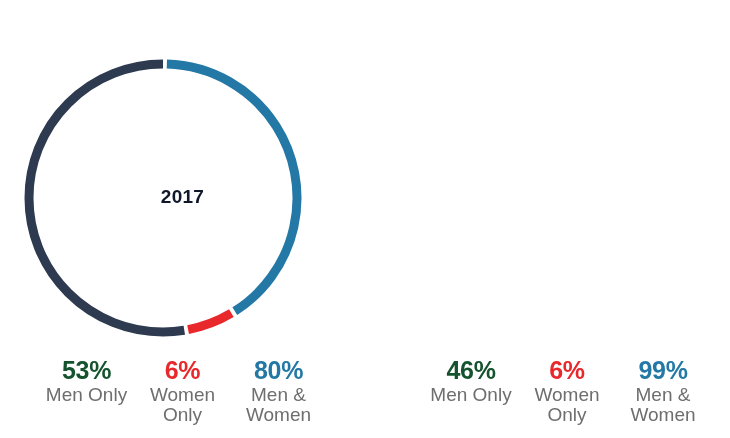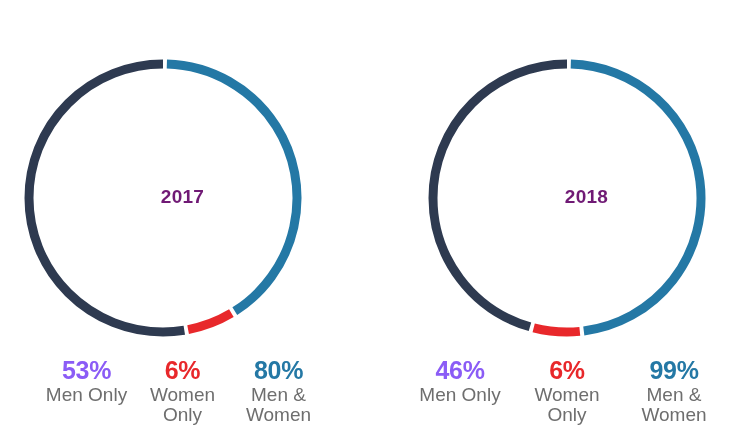--- a/index.html
+++ b/index.html
@@ -44,7 +44,7 @@
     top: 186px;
     font-size: 19px;
     font-weight: bold;
-    color: #701a75;
+    color: #0f172a;
     letter-spacing: 0.3px;
   }
   .legend {

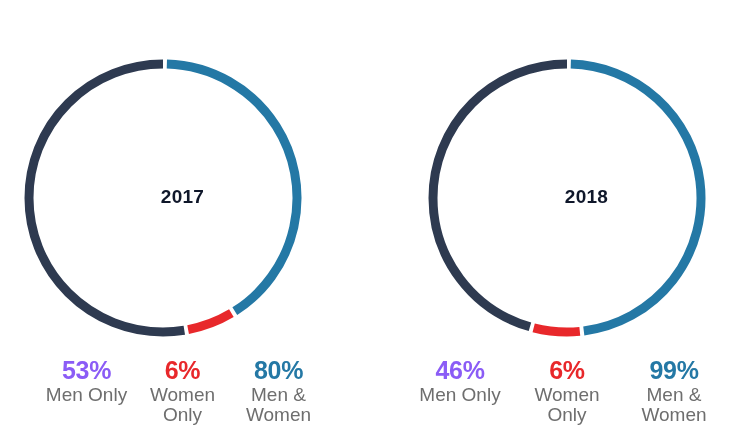--- a/index.html
+++ b/index.html
@@ -113,16 +113,6 @@
   </div>
 
   <div class="chart-block">
-    <div class="donut-wrap">
-      <svg class="donut-svg" width="365" height="350" viewBox="0 0 365 350">
-        <g transform="translate(202,198)">
-          <circle r="134" fill="none" stroke-width="9" stroke-linecap="butt" stroke="#2E3A50" stroke-dasharray="383.2955423345497 458.65128882751486" transform="rotate(-90) scale(1,-1)"></circle>
-          <circle r="134" fill="none" stroke-width="9" stroke-linecap="butt" stroke="#E8282B" stroke-dasharray="46.51680986972387 795.4300212923407" transform="rotate(-255.6) scale(1,-1)"></circle>
-          <circle r="134" fill="none" stroke-width="9" stroke-linecap="butt" stroke="#2478A5" stroke-dasharray="400.134478957791 441.81235220427357" transform="rotate(-277.20000000000005) scale(1,-1)"></circle>
-        </g>
-      </svg>
-      <div class="donut-year" style="left:39px;">2018</div>
-    </div>
 
     <div class="legend" style="left:39px;width:326px;gap:11px;">
       <div class="legend-item">

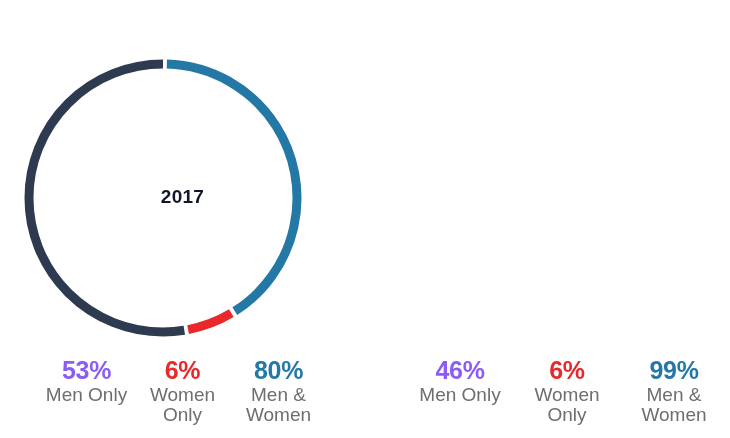--- a/index.html
+++ b/index.html
@@ -72,7 +72,7 @@
     line-height: 20px;
     font-weight: normal;
   }
-  .v-men    { color: #8b5cf6; }
+  .v-men    { color: #14532d; }
   .v-women  { color: #E8282B; }
   .v-both   { color: #2478A5; }
 </style>

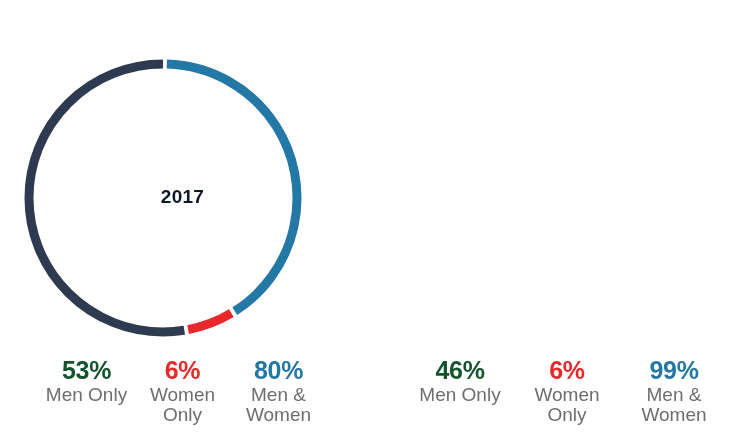--- a/index.html
+++ b/index.html
@@ -114,7 +114,7 @@
 
   <div class="chart-block">
 
-    <div class="legend" style="left:39px;width:326px;gap:11px;">
+    <div class="legend" style="left:39px;width:326px;">
       <div class="legend-item">
         <div class="legend-value v-men">46%</div>
         <div class="legend-label">Men Only</div>

